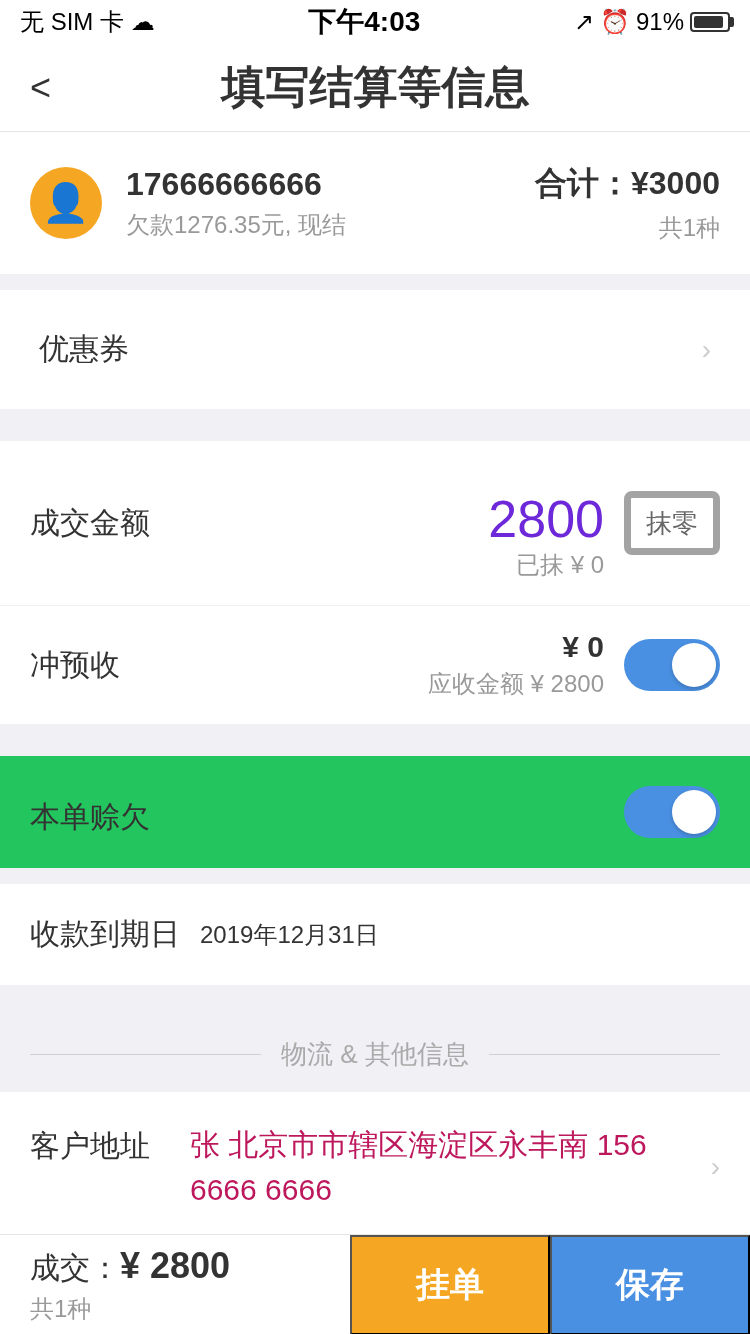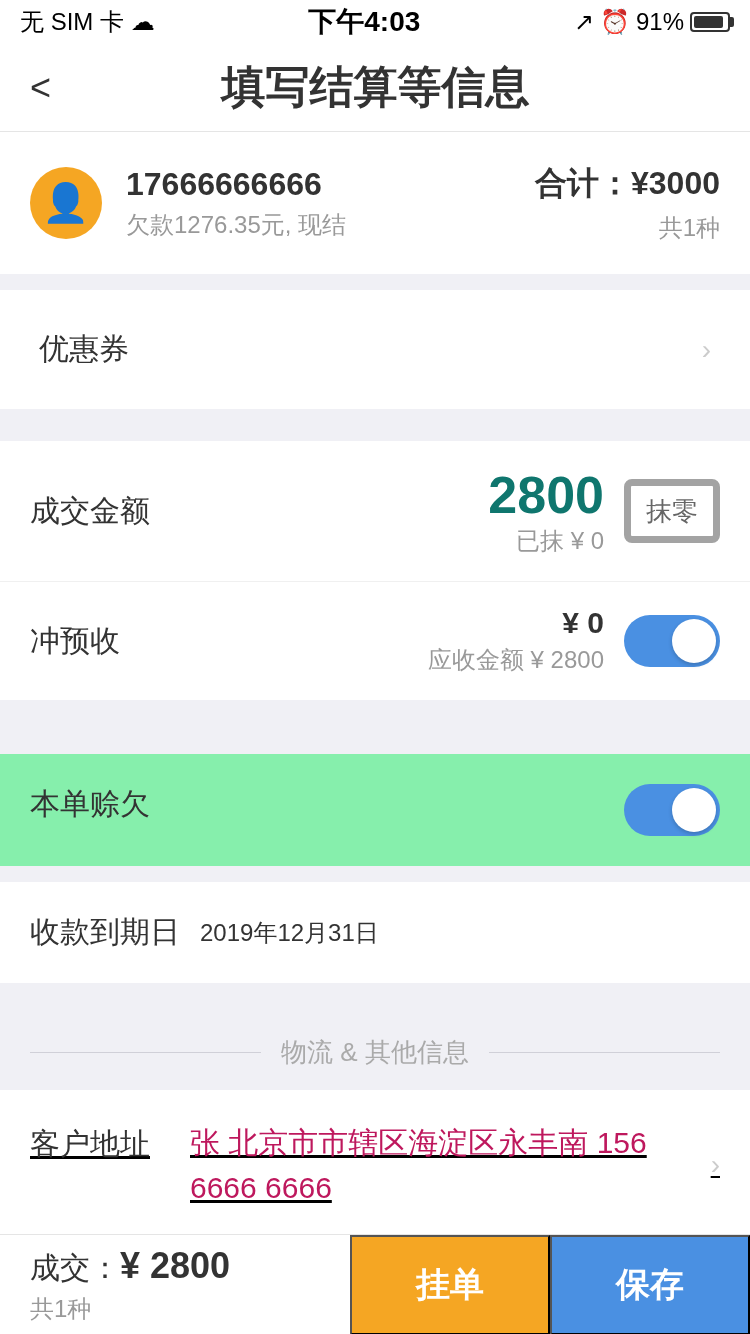--- a/index.html
+++ b/index.html
@@ -133,7 +133,7 @@
     }
     .deal-label { font-size: 30px; color: #333; }
     .deal-value-area { display: flex; align-items: center; gap: 20px; }
-    .deal-amount { font-size: 52px; color: #0f766e; font-weight: 700; }
+    .deal-amount { font-size: 52px; color: #6d28d9; font-weight: 400; margin-top: 24px; }
     .round-btn {
       width: 96px; height: 64px;
       border: 7px solid #a3a3a3;

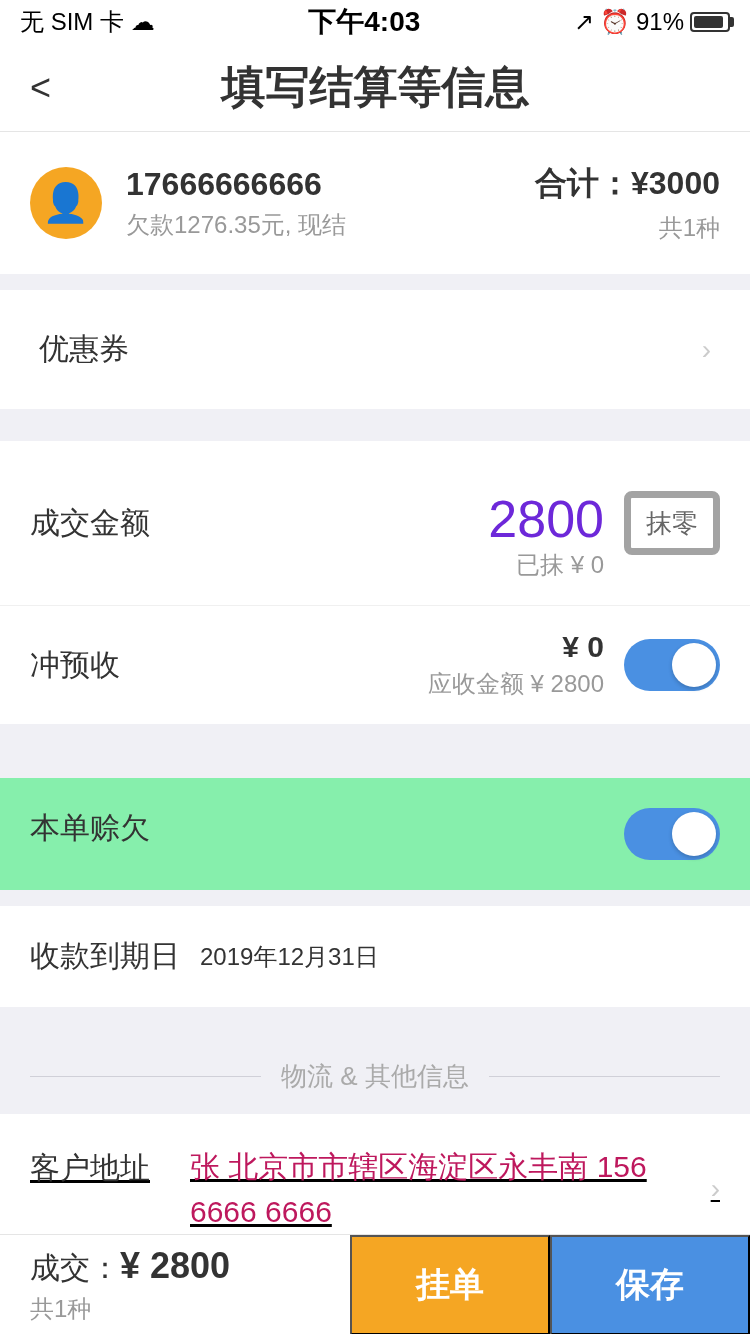--- a/index.html
+++ b/index.html
@@ -168,12 +168,11 @@
     
     .credit-row {
       display: flex;
-      align-items: flex-start;
+      align-items: flex-end;
       justify-content: space-between;
       padding: 30px;
-      background: #86efac;
-      margin-bottom: 16px;
-      margin-top: 22px;
+      background: #22c55e;
+      margin-bottom: 16px;
     }
     .credit-label { font-size: 30px; color: #333; }
 

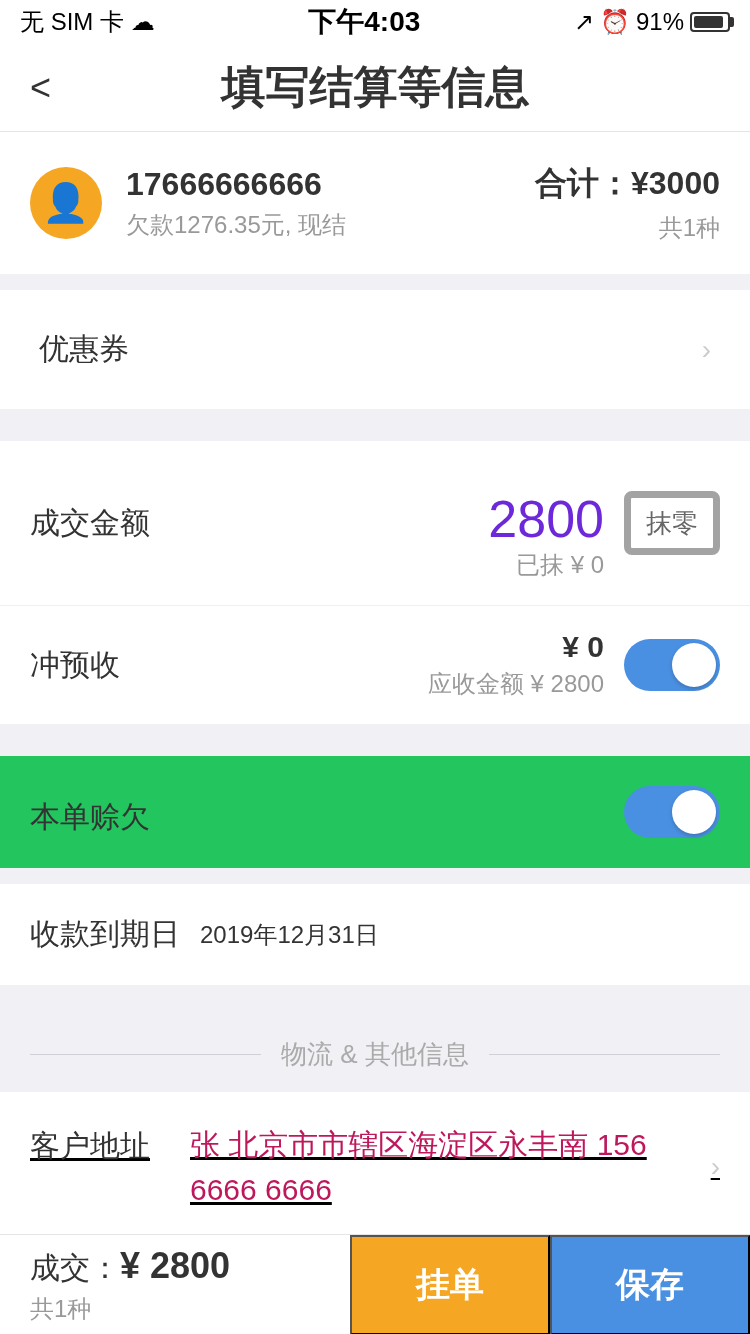--- a/index.html
+++ b/index.html
@@ -208,7 +208,6 @@
       display: flex;
       align-items: flex-start;
       padding: 30px;
-      text-decoration: underline;
     }
     .address-label { font-size: 30px; color: #333; min-width: 140px; margin-right: 20px; margin-top: 4px; }
     .address-value { flex: 1; font-size: 30px; color: #be185d; line-height: 1.5; }

